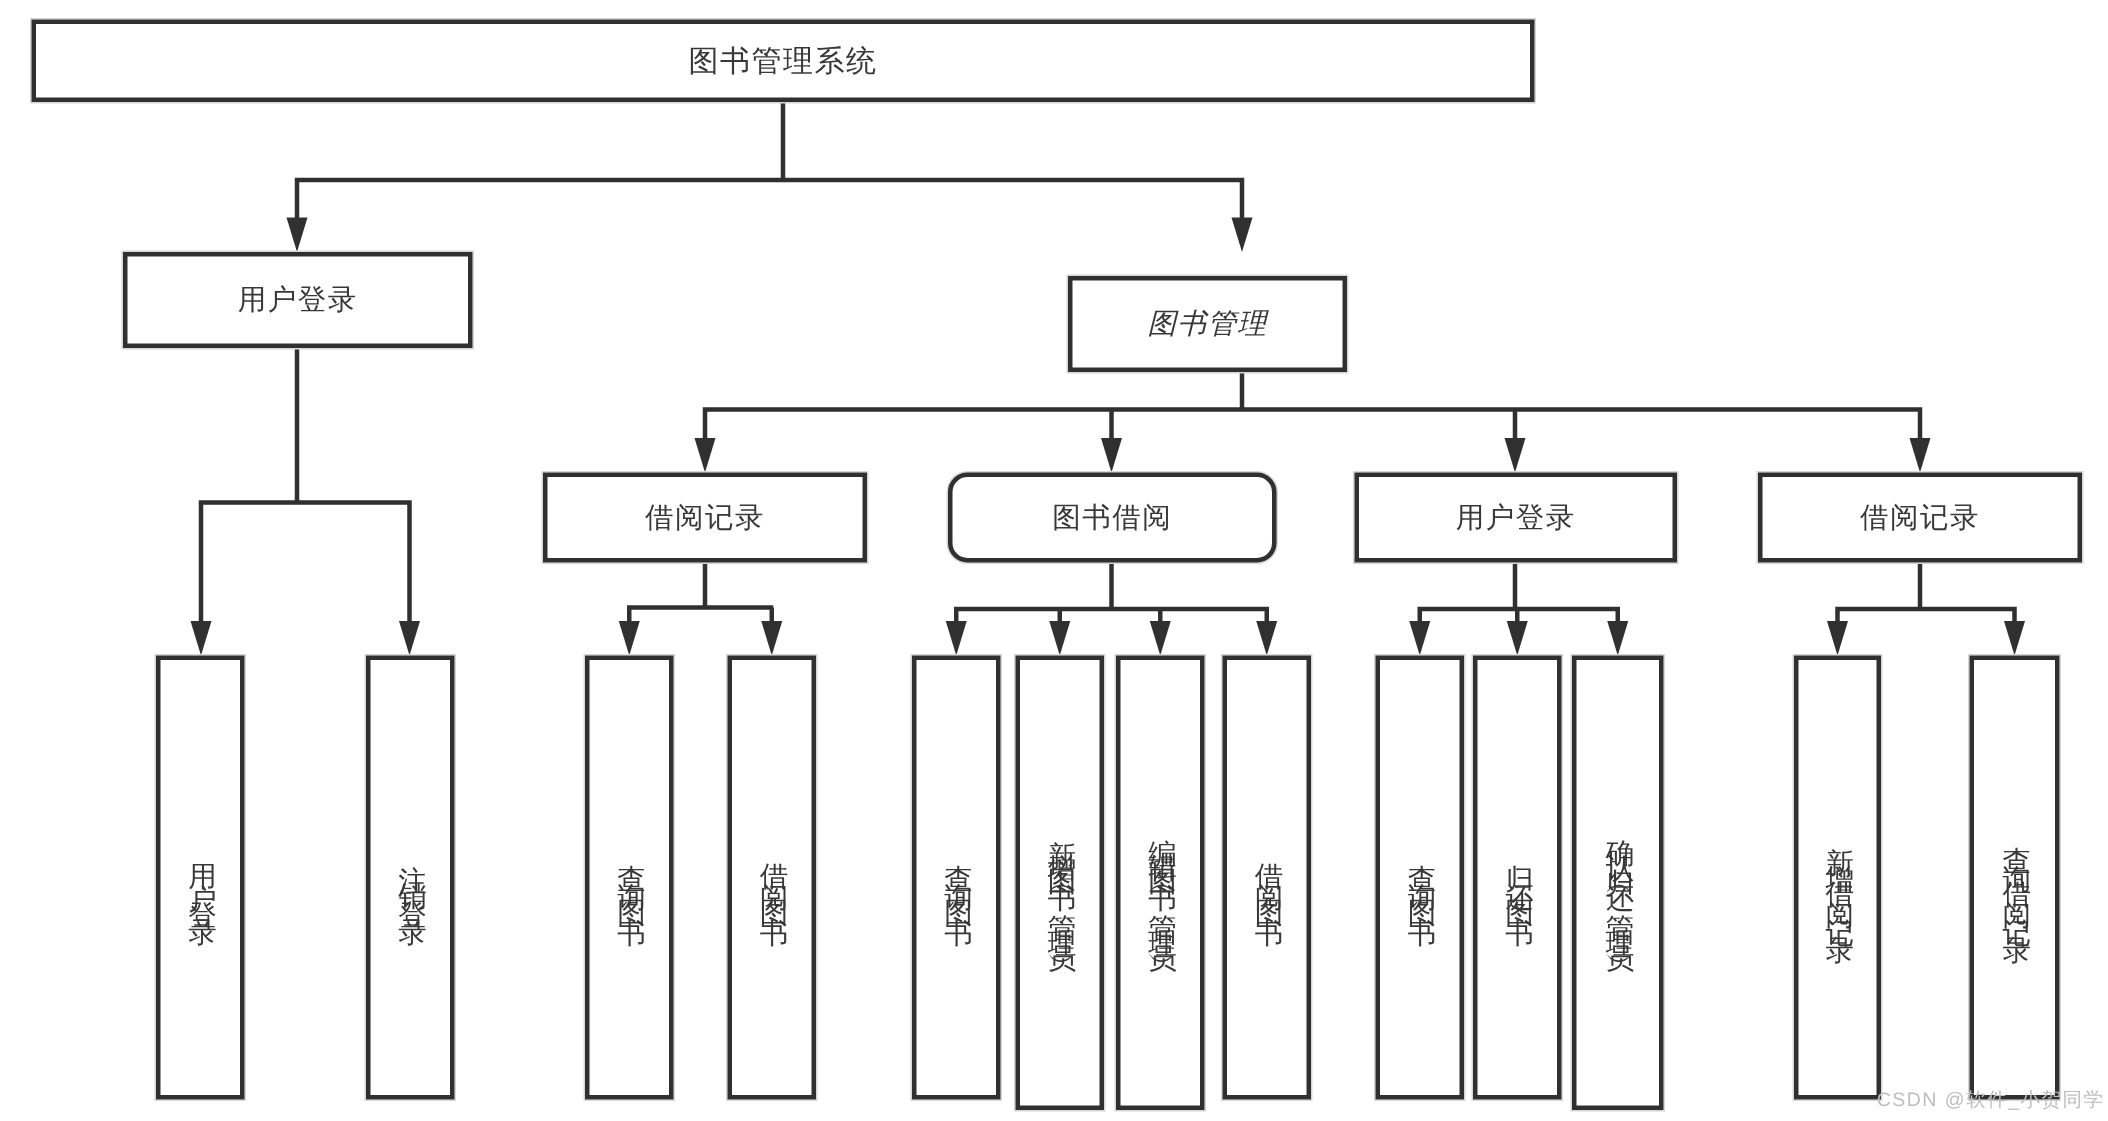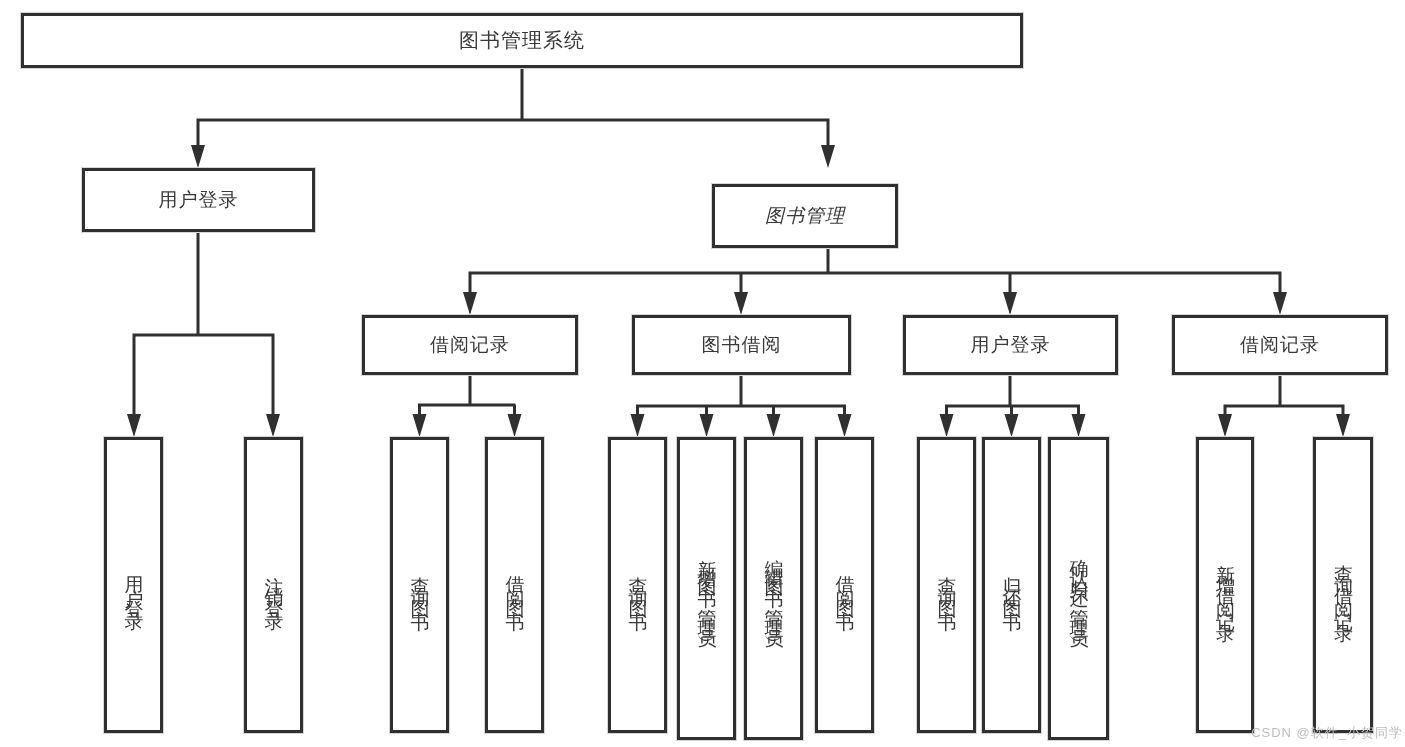--- a/index.html
+++ b/index.html
@@ -97,7 +97,7 @@
   <div class="hnode" style="left:712px;top:184px;width:186px;height:64px;font-style:italic;">图书管理</div>
 
   <div class="hnode" style="left:362px;top:315px;width:216px;height:60px;">借阅记录</div>
-  <div class="hnode" style="left:632px;top:315px;width:219px;height:60px;">图书借阅</div>
+  <div class="hnode" style="left:632px;top:315px;width:219px;height:60px;border-radius:13px;">图书借阅</div>
   <div class="hnode" style="left:903px;top:315px;width:215px;height:60px;">用户登录</div>
   <div class="hnode" style="left:1172px;top:315px;width:216px;height:60px;">借阅记录</div>
 

